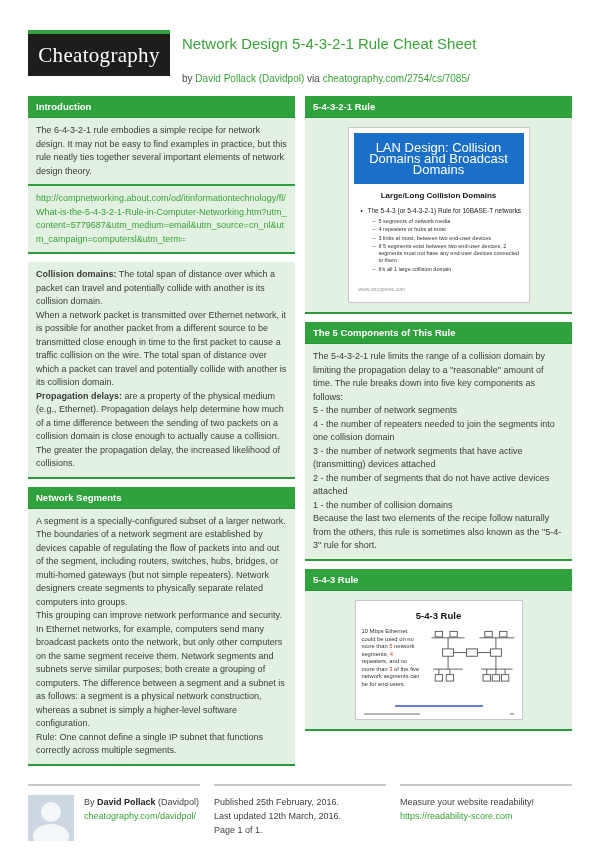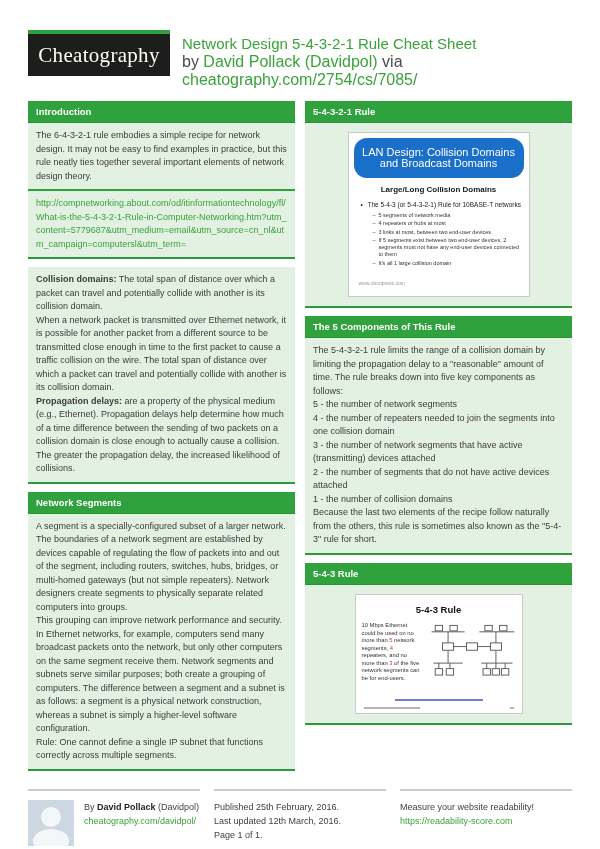--- a/index.html
+++ b/index.html
@@ -17,7 +17,7 @@
   .logo-text { color:#fff; font-family:"Liberation Serif", serif; font-size:21px; letter-spacing:.3px; }
   .title-wrap { padding-top:5px; }
   .page-title { color:#3aa33a; font-size:15px; font-weight:400; line-height:1.2; }
-  .byline { margin-top:0; font-size:16px; color:#4a4a4a; }
+  .byline { margin-top:20px; font-size:10px; color:#4a4a4a; }
   .byline a, .g-link { color:#3aa33a; text-decoration:none; }
   
   .columns { display:flex; gap:10px; padding:6px 28px 0 28px; align-items:flex-start; }

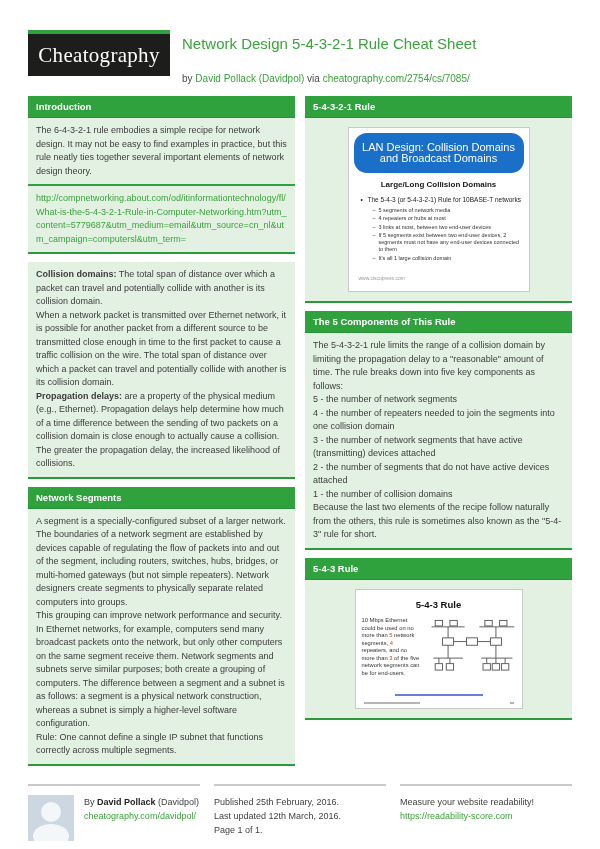--- a/index.html
+++ b/index.html
@@ -34,8 +34,8 @@
   .slide-wrap { display:flex; justify-content:center; padding:9px 0; }
   .slide1 { width:182px; background:#fff; border:1px solid #c9c9c9; padding:4px 4px 6px 4px; }
   .s1-banner {
-    background:#1a6fc9; color:#fff; text-align:center; font-size:11px; line-height:11px;
-    padding:9px 3px; margin:1px;border-radius:13px;
+    background:#1a6fc9; color:#fff; text-align:center; font-size:13px; line-height:11px;
+    padding:9px 3px; margin:1px;
   }
   .s1-head { text-align:center; font-size:8px; font-weight:600; color:#171717; margin-top:5px; }
   .s1-bullet { font-size:6.5px; color:#222; margin:4px 0 0 8px; padding-left:7px; position:relative; line-height:8px; }

